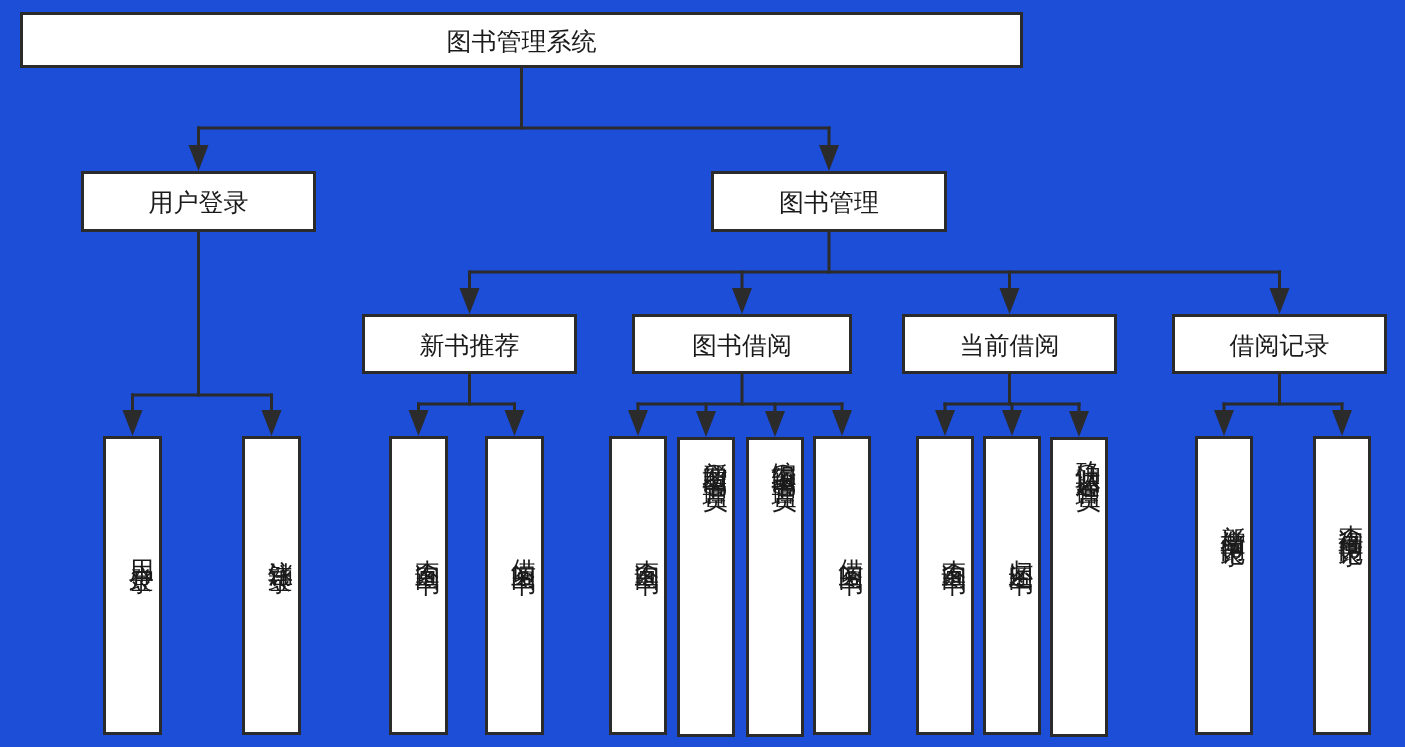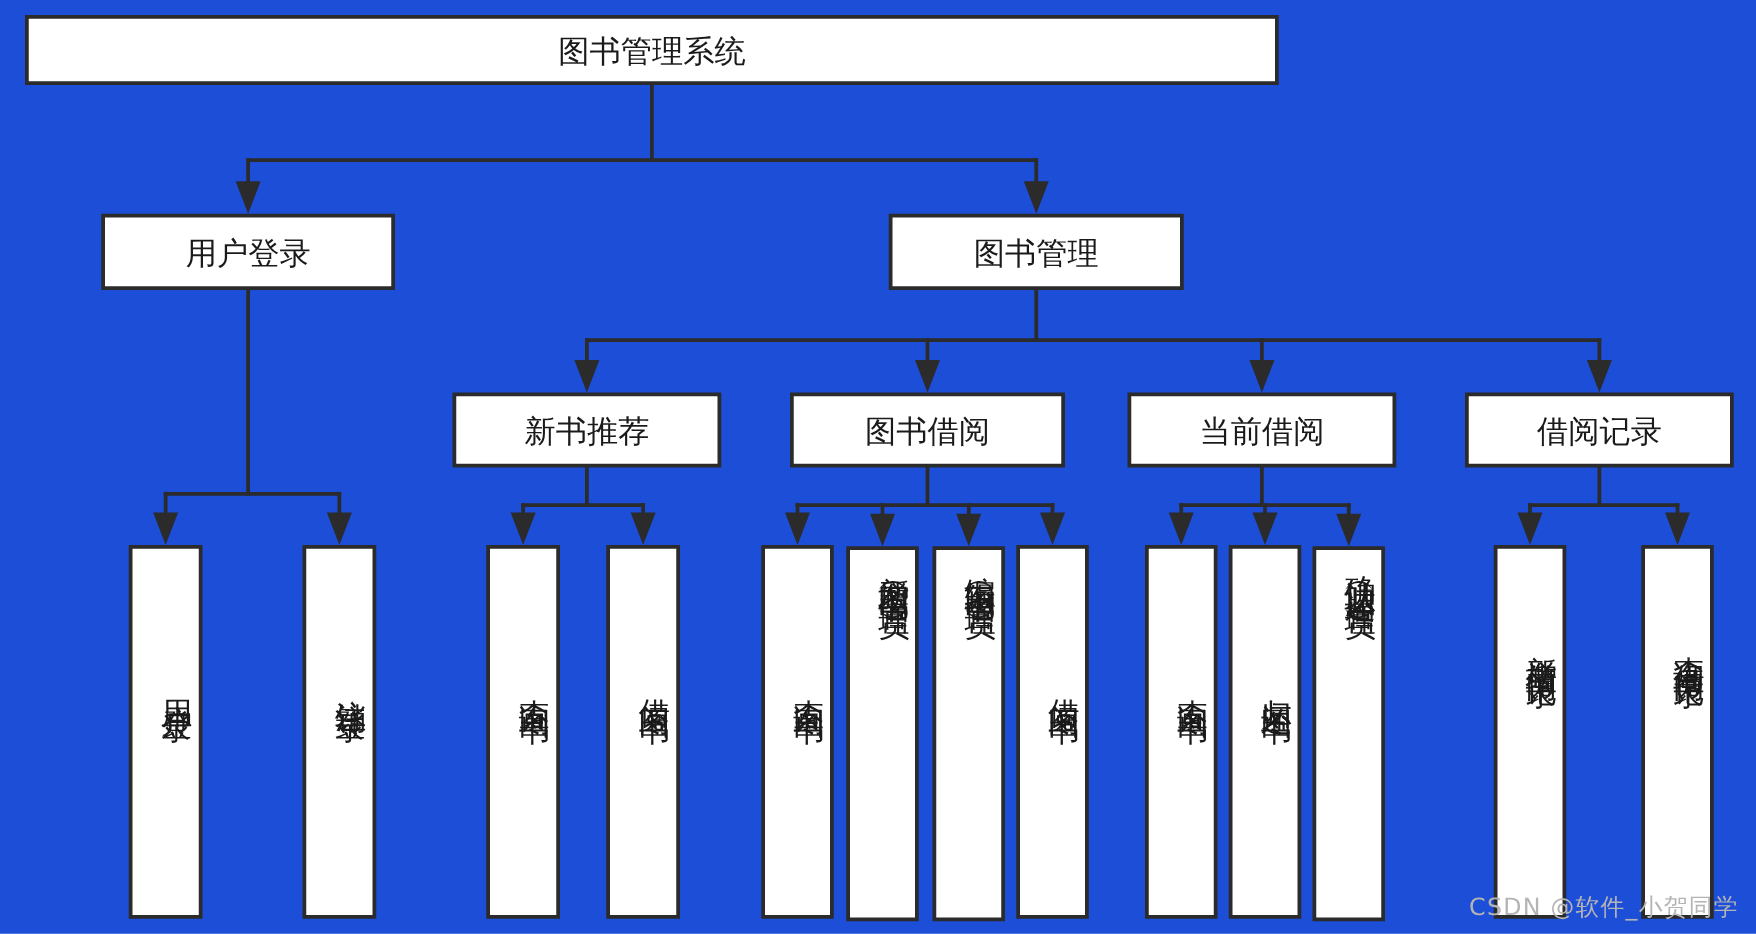--- a/index.html
+++ b/index.html
@@ -229,7 +229,6 @@
         </g>
       </g>
   </svg>
-  <div class="watermark">CSDN @软件_小贺同学</div>
 </div>
 
 </body></html>

